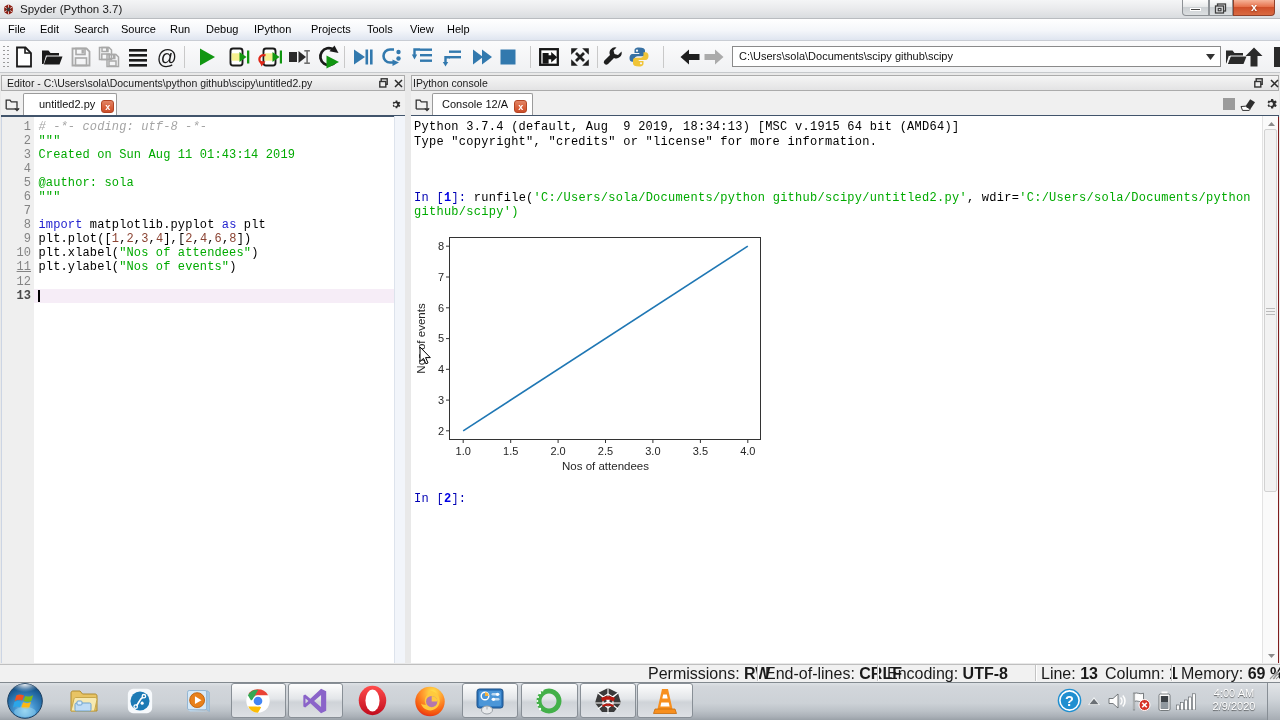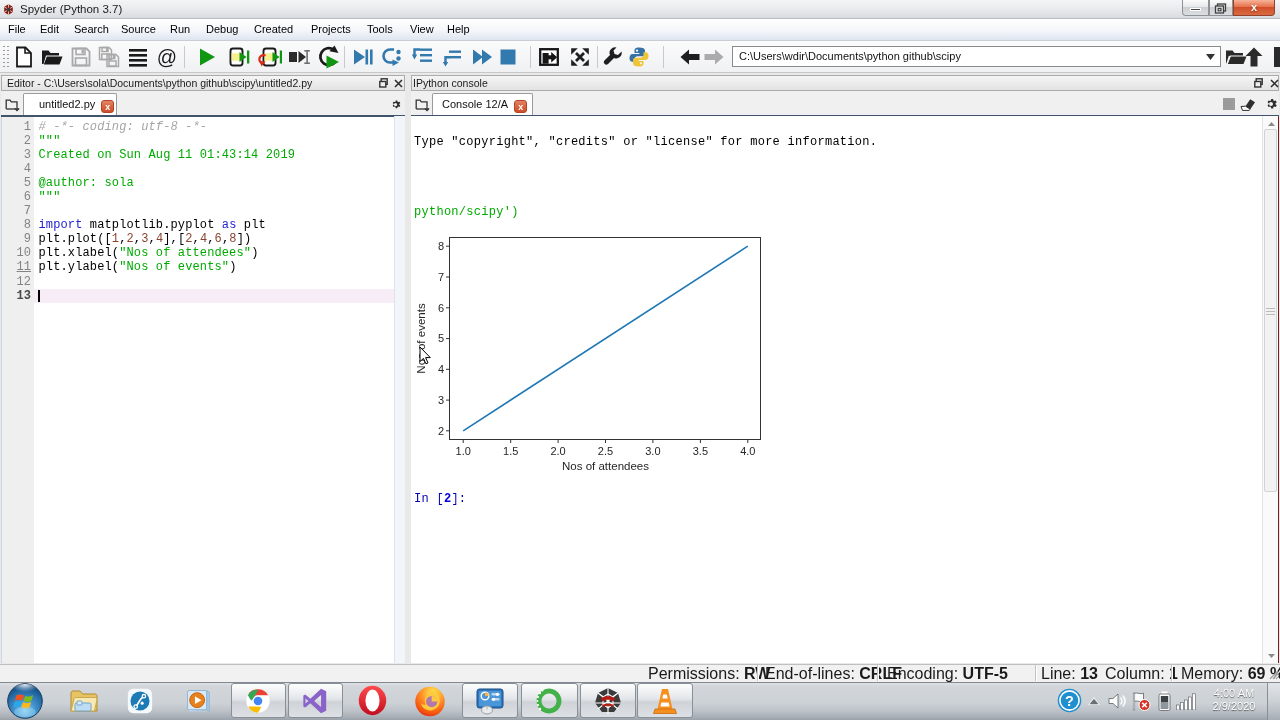--- a/index.html
+++ b/index.html
@@ -85,7 +85,7 @@
 <div class="menuitem" style="left:121px">Source</div>
 <div class="menuitem" style="left:170px">Run</div>
 <div class="menuitem" style="left:206px">Debug</div>
-<div class="menuitem" style="left:254px">Created</div>
+<div class="menuitem" style="left:254px">IPython</div>
 <div class="menuitem" style="left:311px">Projects</div>
 <div class="menuitem" style="left:367px">Tools</div>
 <div class="menuitem" style="left:410px">View</div>

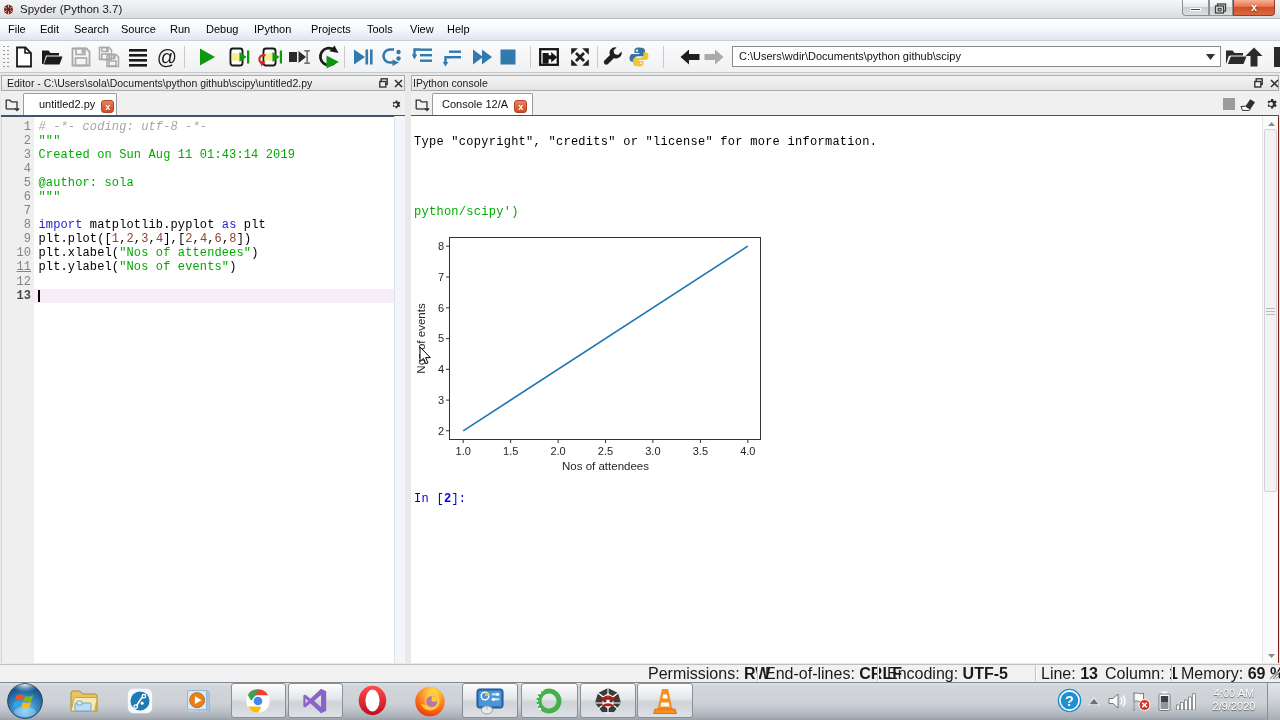--- a/index.html
+++ b/index.html
@@ -226,7 +226,7 @@
 <svg class="ticon" style="left:702px;top:45px" width="24" height="24" viewBox="0 0 24 24">
     <path d="M21.5,12 L13,4.5 V9 H2.5 V15 H13 V19.5 z" fill="#ababab"></path>
   </svg>
-<div class="abs" style="left:732px;top:46px;width:489px;height:21px;background:#fff;border:1px solid #8a8a8a;font-size:11px;color:#111;line-height:19px;padding-left:6px">C:\Users\wdir\Documents\python github\scipy</div>
+<div class="abs" style="left:732px;top:46px;width:489px;height:21px;background:#fff;border:1px solid #8a8a8a;font-size:11px;color:#111;line-height:19px;padding-left:6px">C:\Users\sola\Documents\scipy github\scipy</div>
 <svg class="abs" style="left:1206px;top:54px" width="9" height="6" viewBox="0 0 9 6">
     <polygon points="0,0 9,0 4.5,6" fill="#333"></polygon>
   </svg>

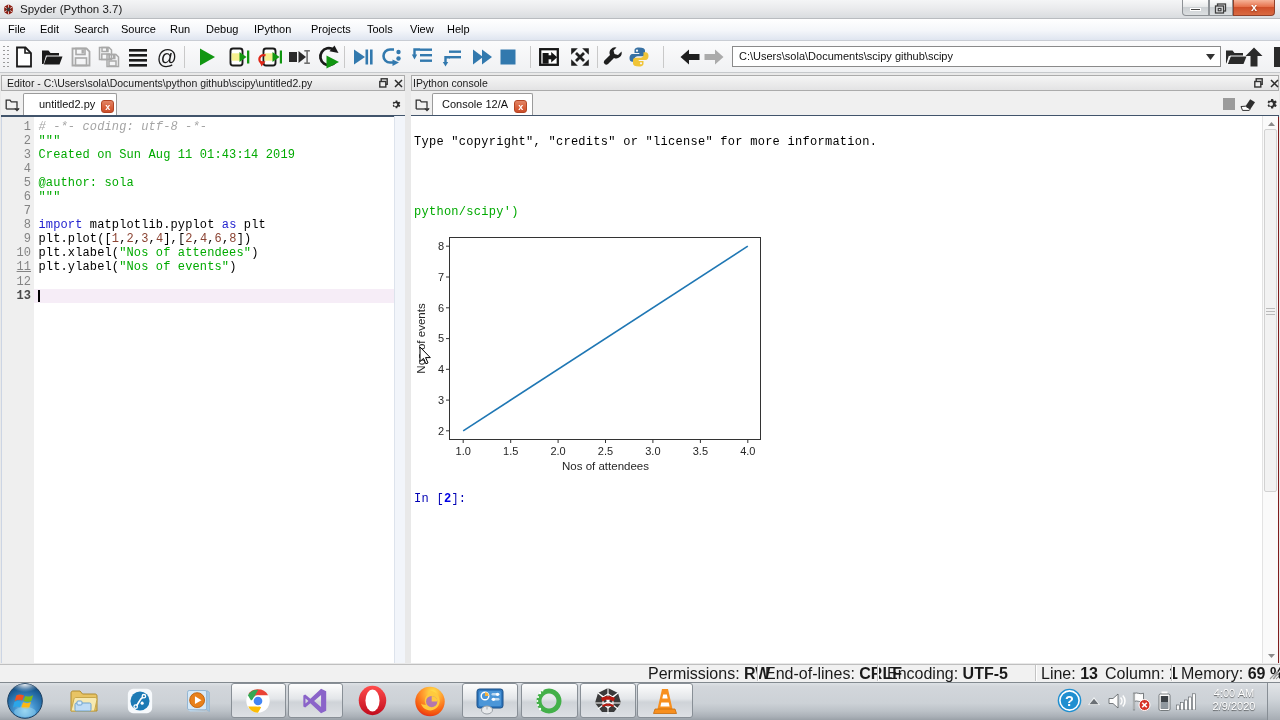--- a/index.html
+++ b/index.html
@@ -320,6 +320,7 @@
   <div class="tabdark"></div>
 
   <div class="abs" style="left:0;top:41px;width:851px;height:547px;background:#fff;overflow:hidden">
+    <div class="conline" style="left:3px;top:4.4px">Python 3.7.4 (default, Aug  9 2019, 18:34:13) [MSC v.1915 64 bit (AMD64)]</div>
     <div class="conline" style="left:3px;top:18.5px">Type "copyright", "credits" or "license" for more information.</div>
     <div class="conline" style="left:3px;top:89.0px"><span class="str">python/scipy')</span></div>
     <div class="conline" style="left:3px;top:376.0px"><span class="inp">In [</span><span class="inn">2</span><span class="inp">]:</span> </div>

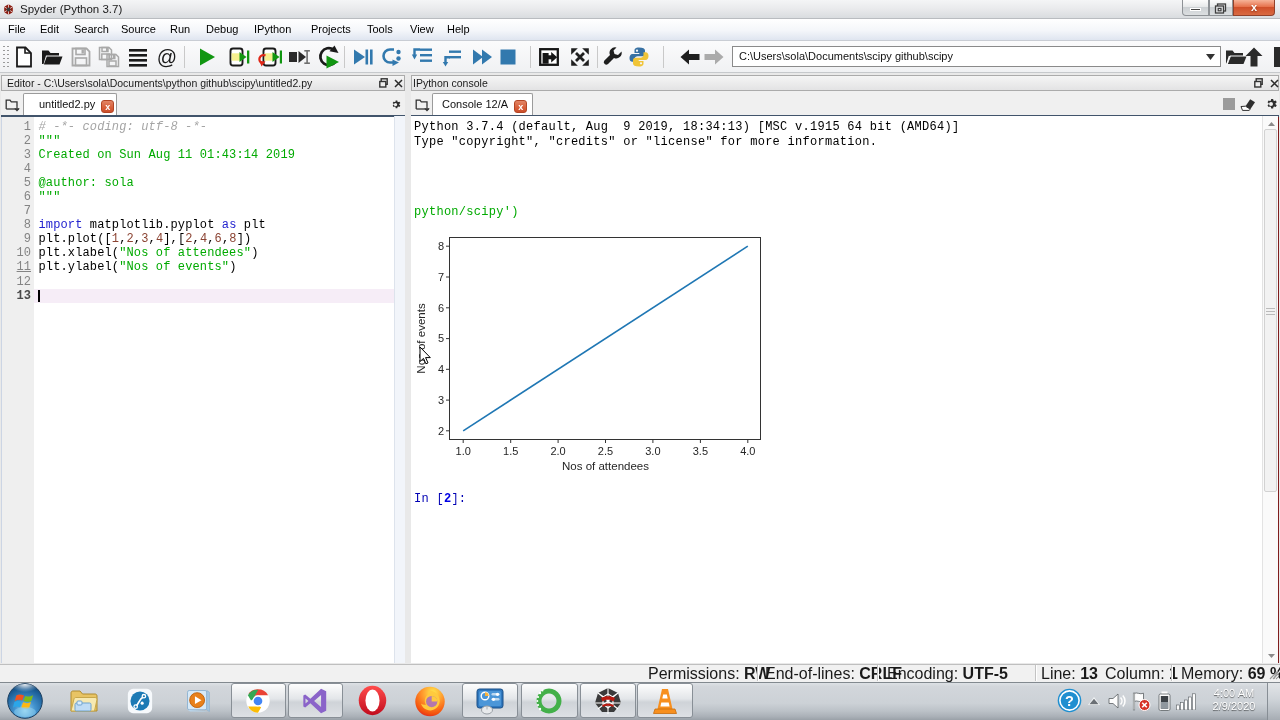--- a/index.html
+++ b/index.html
@@ -322,6 +322,7 @@
   <div class="abs" style="left:0;top:41px;width:851px;height:547px;background:#fff;overflow:hidden">
     <div class="conline" style="left:3px;top:4.4px">Python 3.7.4 (default, Aug  9 2019, 18:34:13) [MSC v.1915 64 bit (AMD64)]</div>
     <div class="conline" style="left:3px;top:18.5px">Type "copyright", "credits" or "license" for more information.</div>
+    <div class="conline" style="left:3px;top:74.9px"><span class="inp">In [</span><span class="inn">1</span><span class="inp">]:</span> runfile(<span class="str">'C:/Users/sola/Documents/python github/scipy/untitled2.py'</span>, wdir=<span class="str">'C:/Users/sola/Documents/python</span></div>
     <div class="conline" style="left:3px;top:89.0px"><span class="str">python/scipy')</span></div>
     <div class="conline" style="left:3px;top:376.0px"><span class="inp">In [</span><span class="inn">2</span><span class="inp">]:</span> </div>
     <svg class="abs" style="left:0;top:0" width="851" height="547" viewBox="411 116 851 547" font-family="Liberation Sans, sans-serif">

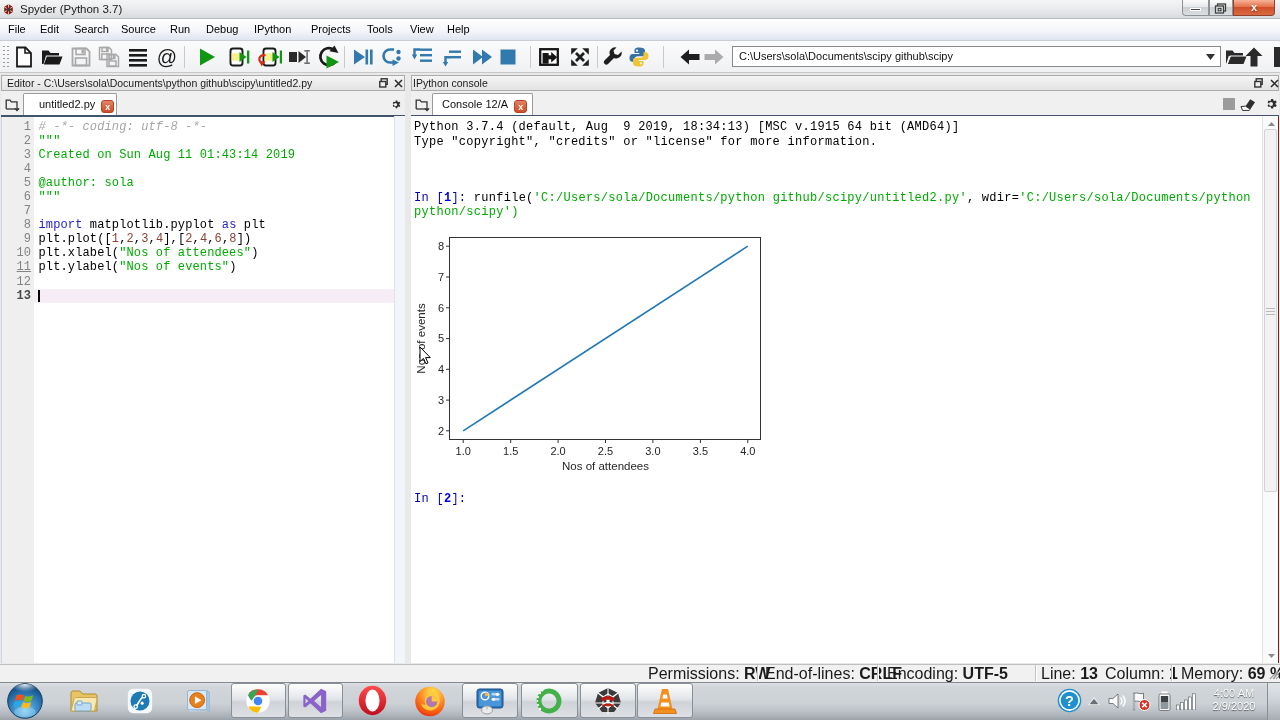--- a/index.html
+++ b/index.html
@@ -323,7 +323,7 @@
     <div class="conline" style="left:3px;top:4.4px">Python 3.7.4 (default, Aug  9 2019, 18:34:13) [MSC v.1915 64 bit (AMD64)]</div>
     <div class="conline" style="left:3px;top:18.5px">Type "copyright", "credits" or "license" for more information.</div>
     <div class="conline" style="left:3px;top:74.9px"><span class="inp">In [</span><span class="inn">1</span><span class="inp">]:</span> runfile(<span class="str">'C:/Users/sola/Documents/python github/scipy/untitled2.py'</span>, wdir=<span class="str">'C:/Users/sola/Documents/python</span></div>
-    <div class="conline" style="left:3px;top:89.0px"><span class="str">python/scipy')</span></div>
+    <div class="conline" style="left:3px;top:89.0px"><span class="str">github/scipy')</span></div>
     <div class="conline" style="left:3px;top:376.0px"><span class="inp">In [</span><span class="inn">2</span><span class="inp">]:</span> </div>
     <svg class="abs" style="left:0;top:0" width="851" height="547" viewBox="411 116 851 547" font-family="Liberation Sans, sans-serif">
     <rect x="449.5" y="237.5" width="311" height="202" fill="none" stroke="#333333" stroke-width="1"></rect>

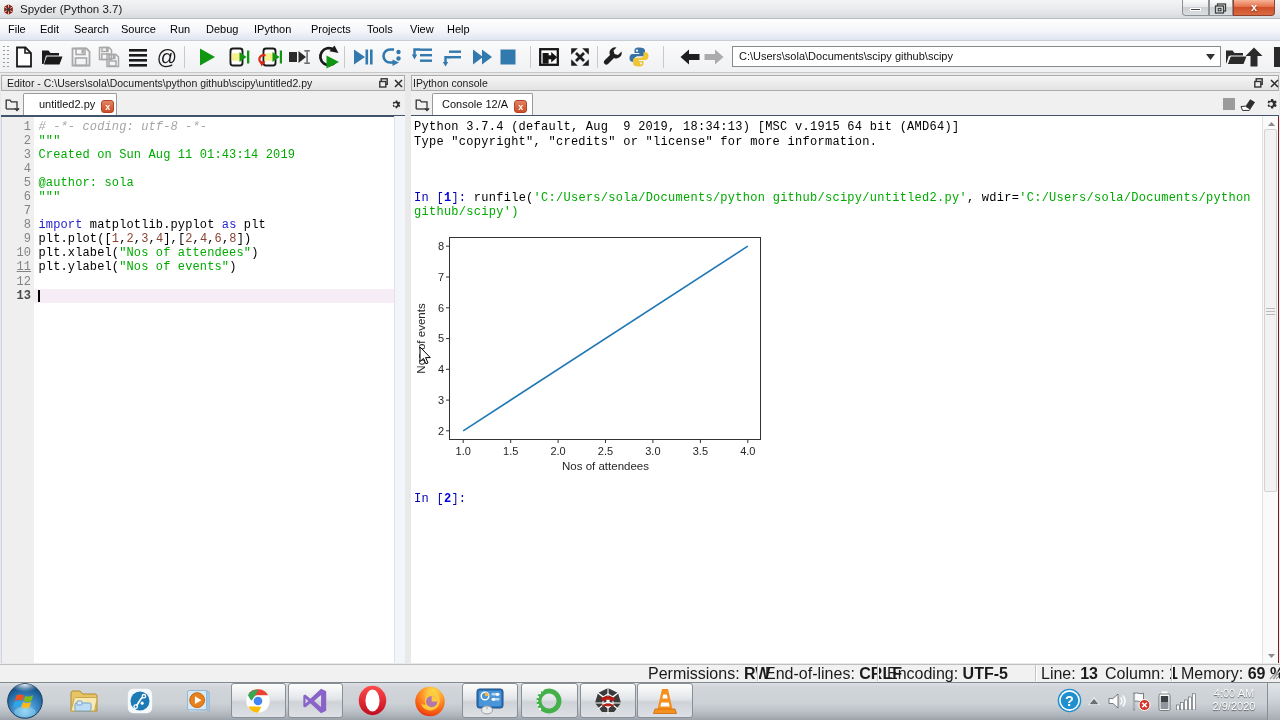--- a/index.html
+++ b/index.html
@@ -379,7 +379,7 @@
 <div class="sbsep" style="left:757px"></div>
 <div class="sbitem" style="left:765px">End-of-lines: <b>CRLF</b></div>
 <div class="sbsep" style="left:877px"></div>
-<div class="sbitem" style="left:887px">Encoding: <b>UTF-5</b></div>
+<div class="sbitem" style="left:887px">Encoding: <b>UTF-8</b></div>
 <div class="sbsep" style="left:1035px"></div>
 <div class="sbitem" style="left:1041px">Line: <b>13</b></div>
 <div class="sbitem" style="left:1105px">Column: <b>1</b></div>

